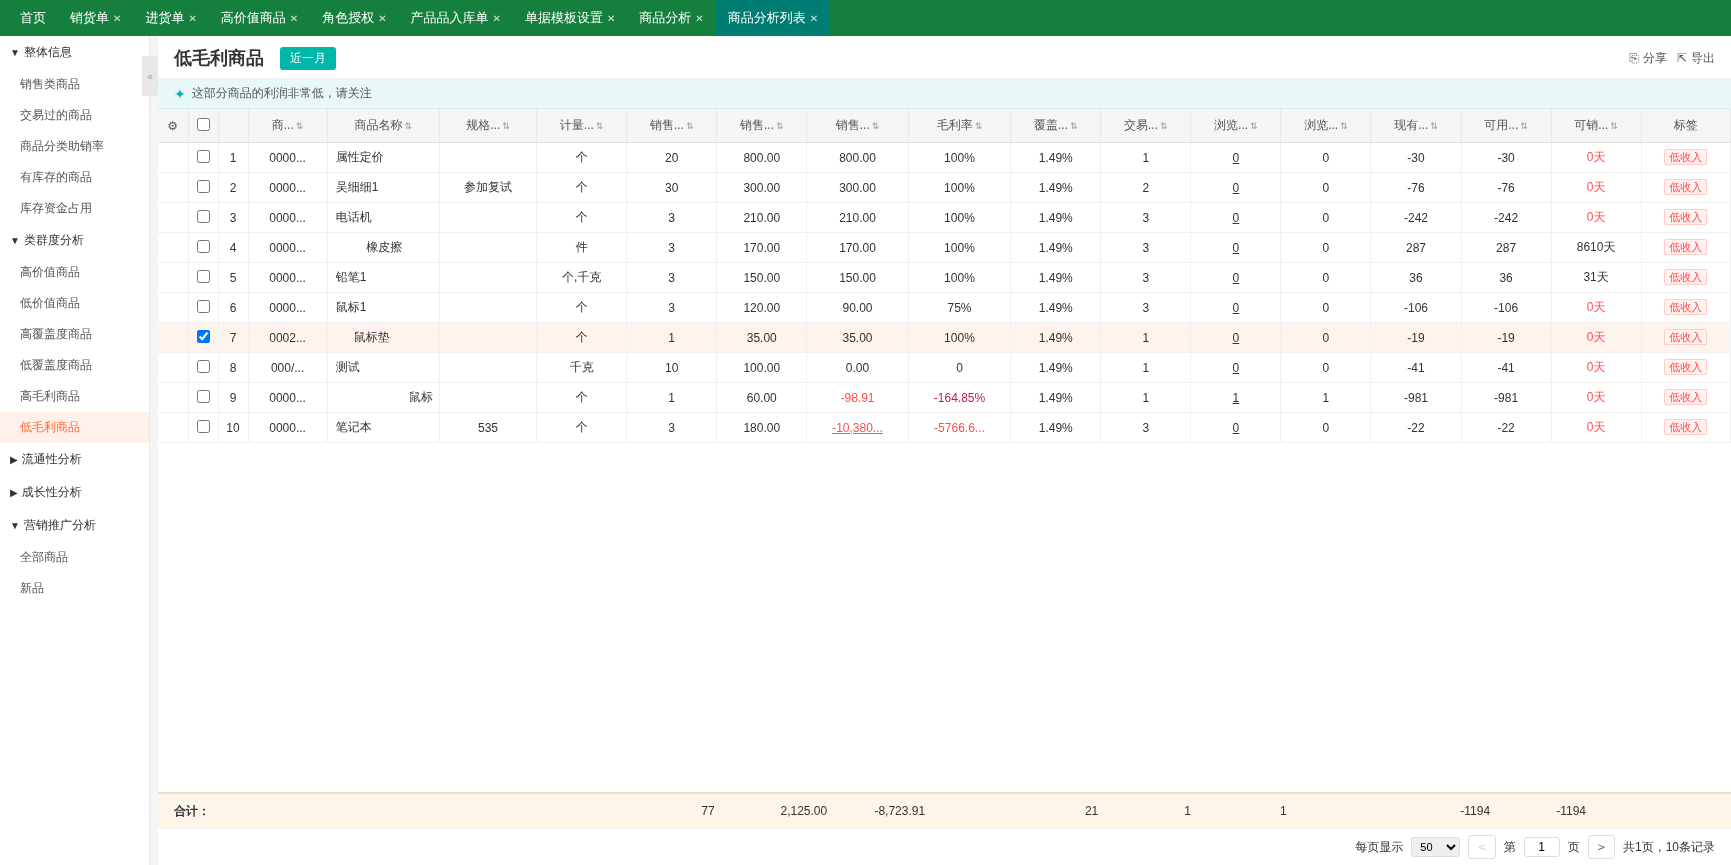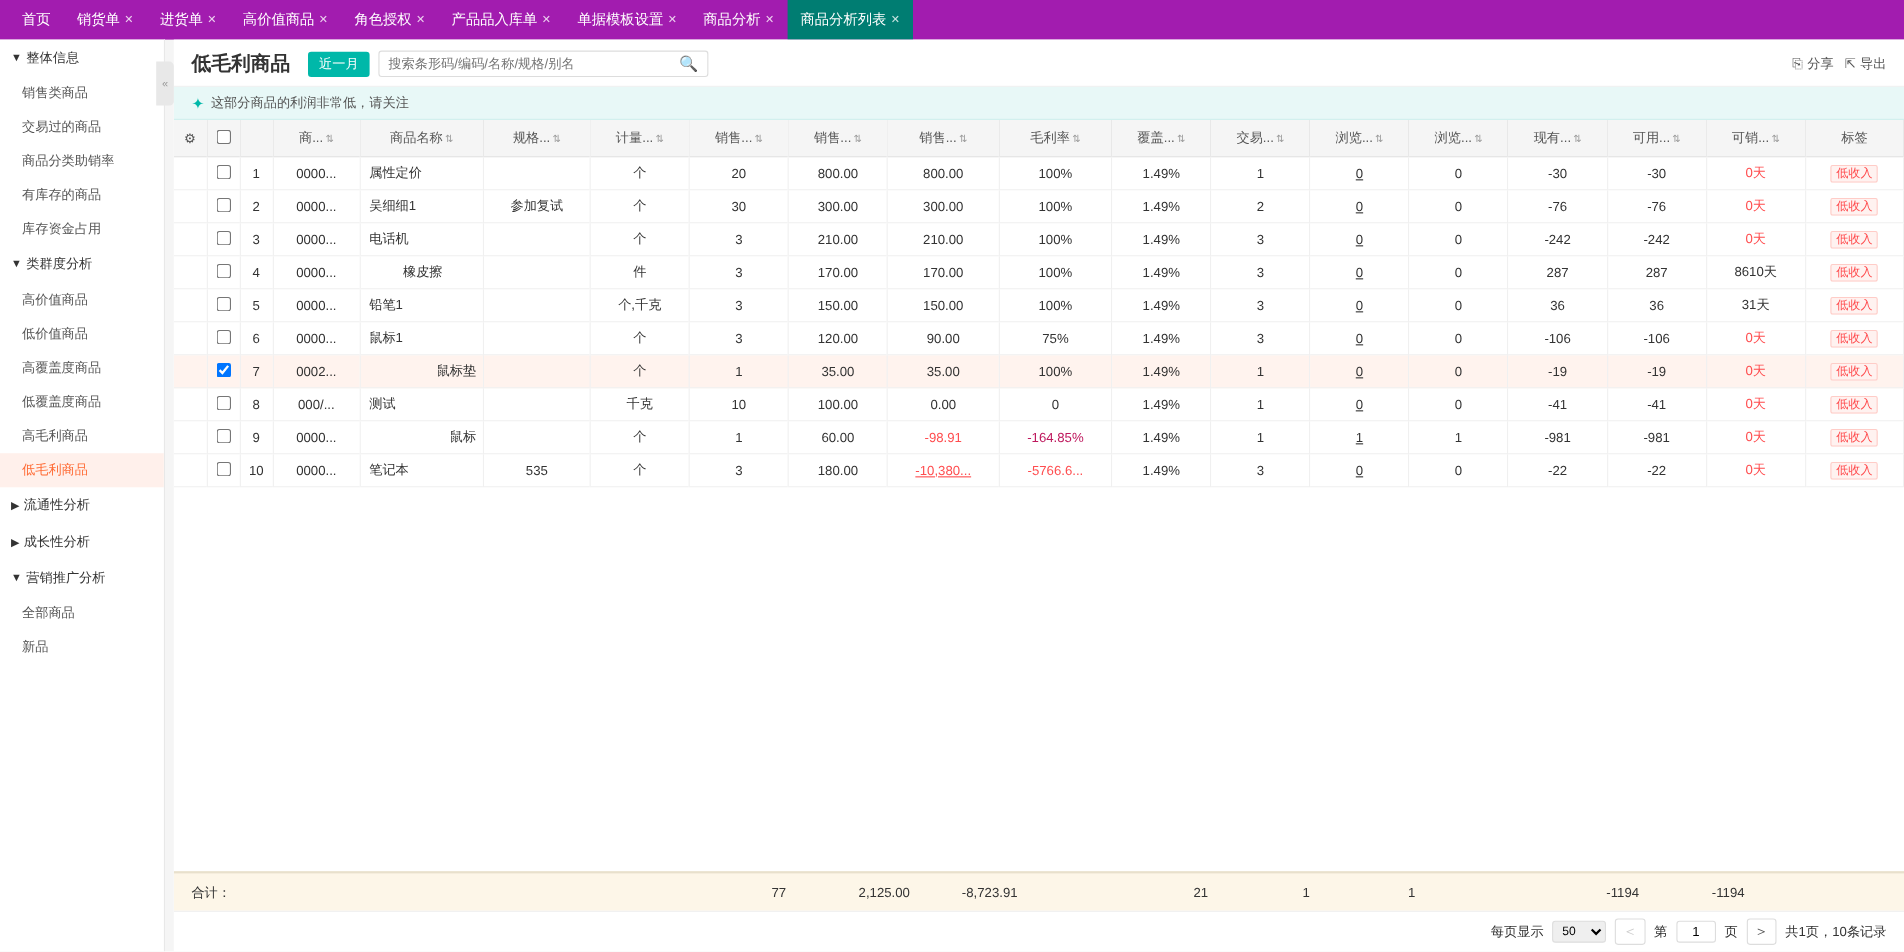--- a/index.html
+++ b/index.html
@@ -7,7 +7,7 @@
 
     
     .top-nav {
-      background: #a21caf;
+      background: #15803d;
       display: flex;
       align-items: center;
       height: 36px;

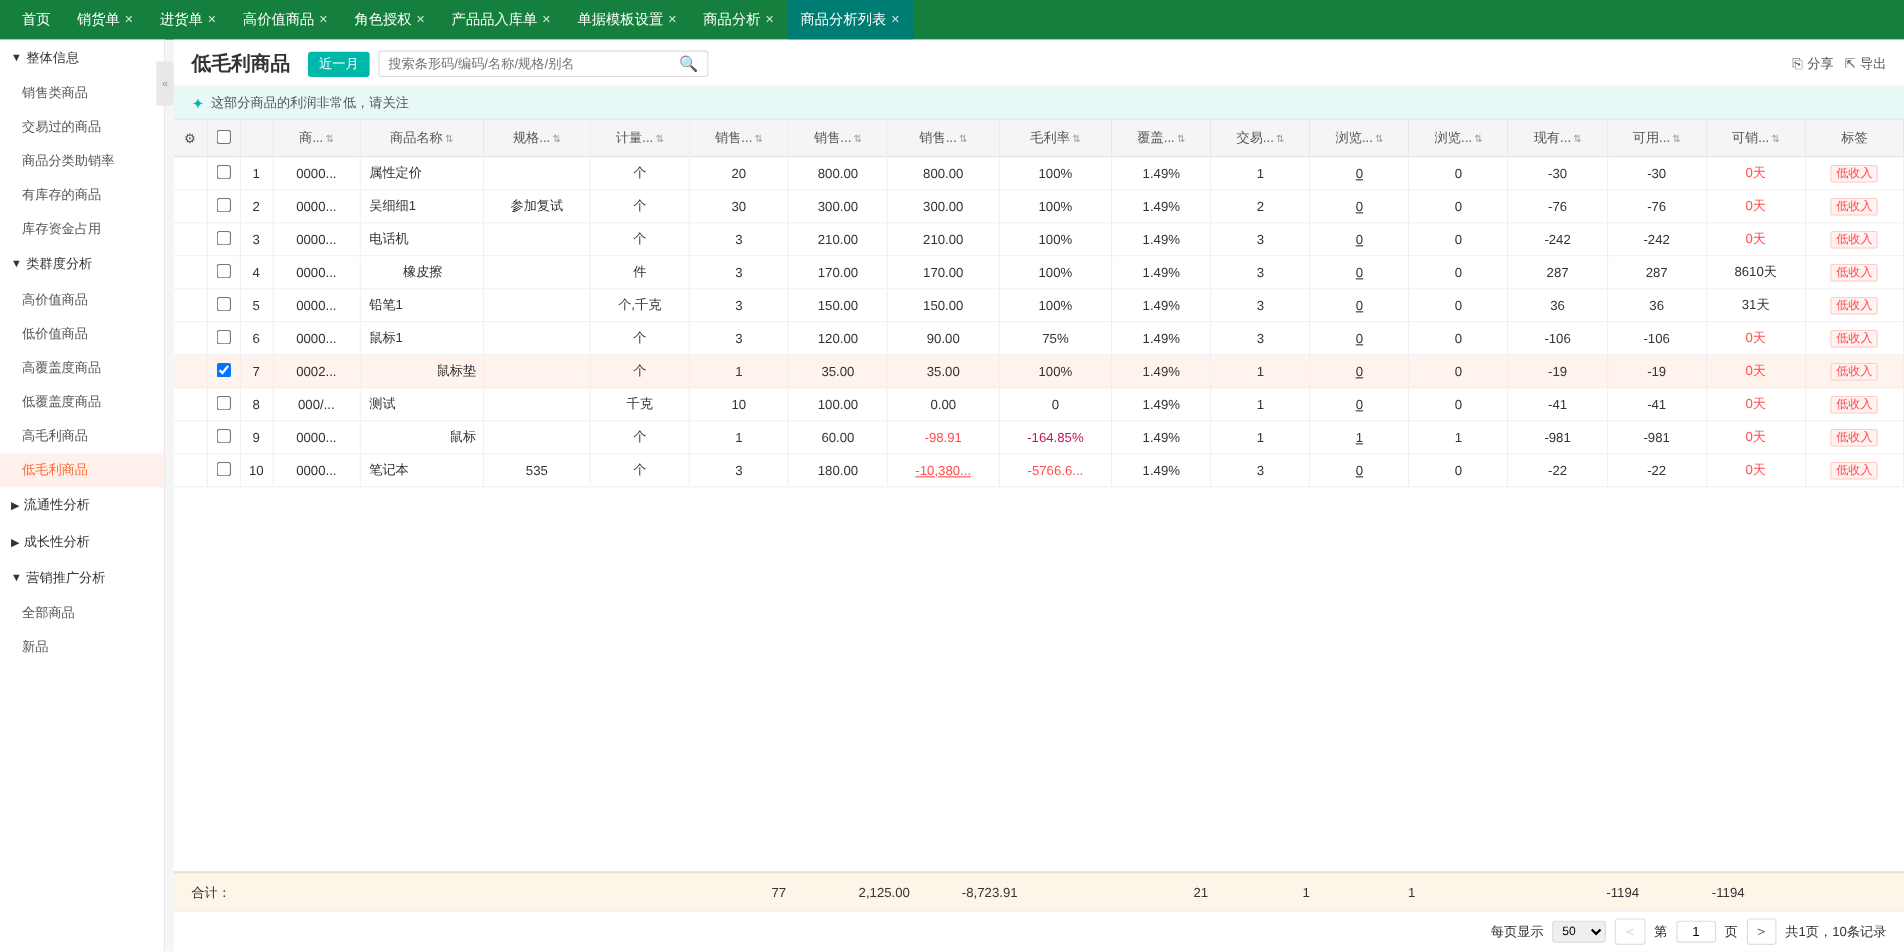--- a/index.html
+++ b/index.html
@@ -414,10 +414,6 @@
     <div class="content-header">
       <h2 class="page-title">低毛利商品</h2>
       <button class="time-filter-btn">近一月</button>
-      <div class="search-box">
-        <input type="text" placeholder="搜索条形码/编码/名称/规格/别名" style="">
-        <span class="search-icon">🔍</span>
-      </div>
       <div class="header-actions">
         <button class="header-action-btn">
           <span>⎘</span>

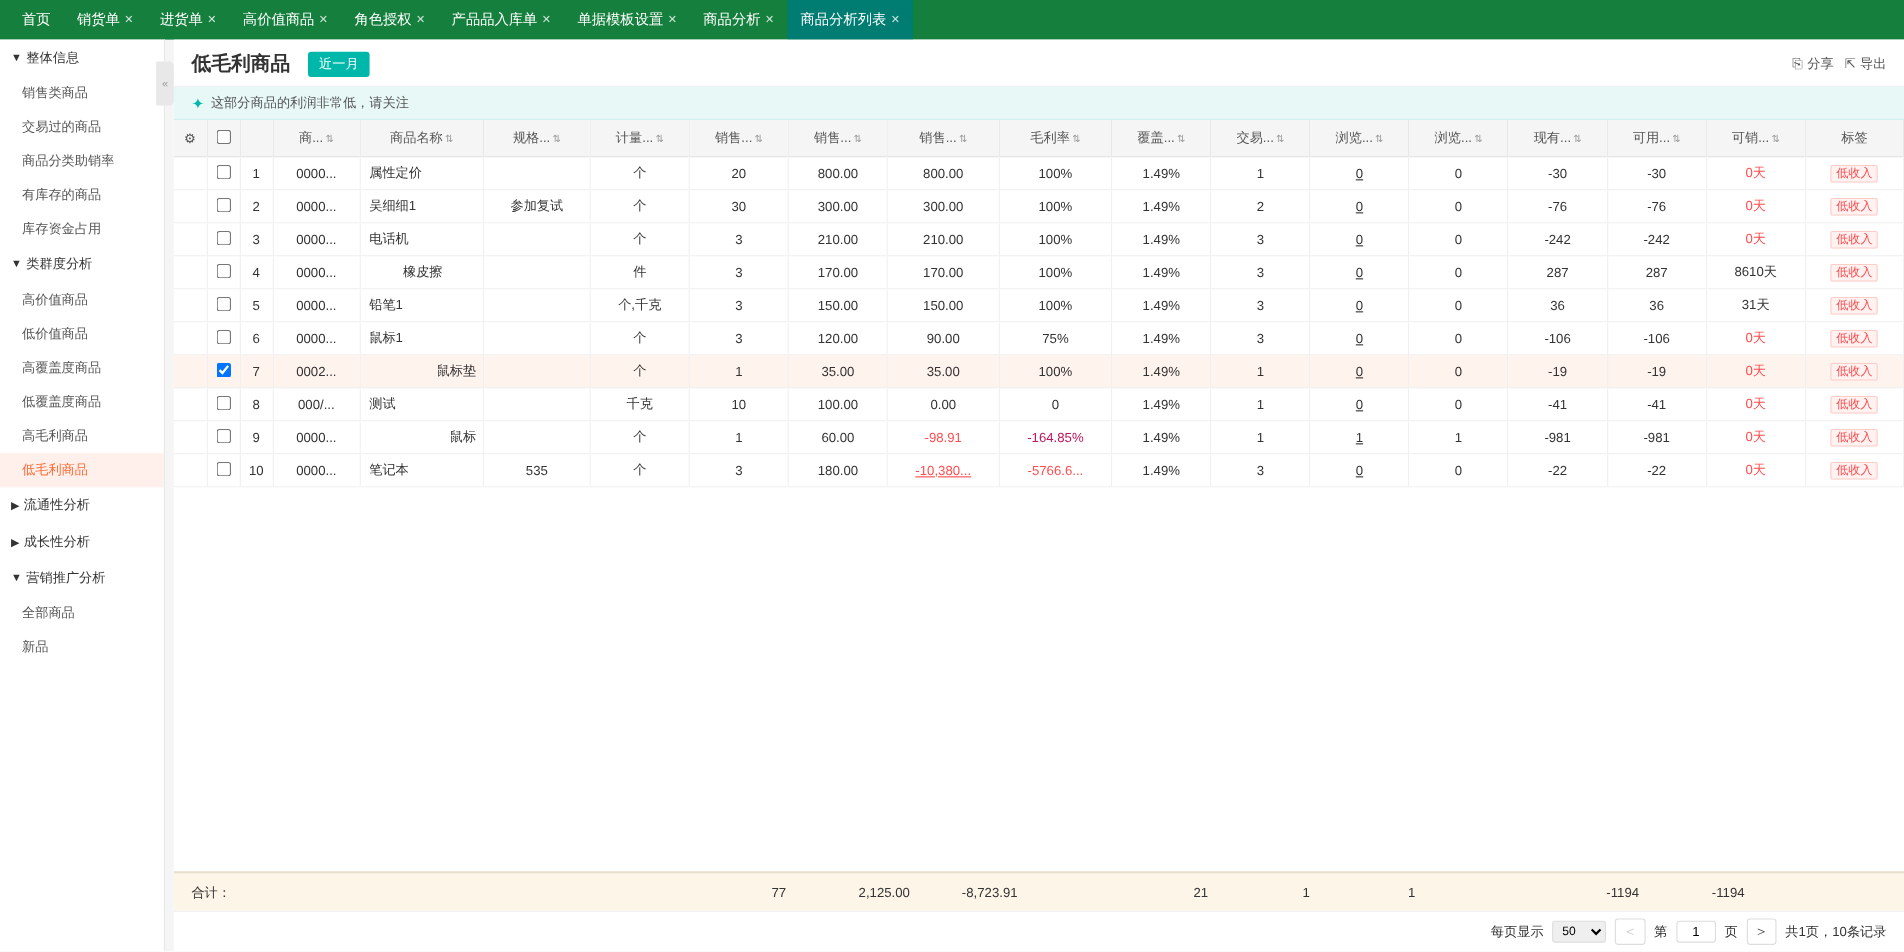--- a/index.html
+++ b/index.html
@@ -630,7 +630,7 @@
       </td>
       <td>7</td>
       <td>0002...</td>
-      <td style="text-align:right;padding-left:26px;">鼠标垫</td>
+      <td style="text-align:left;padding-left:26px;">鼠标垫</td>
       <td></td>
       <td>个</td>
       <td>1</td>

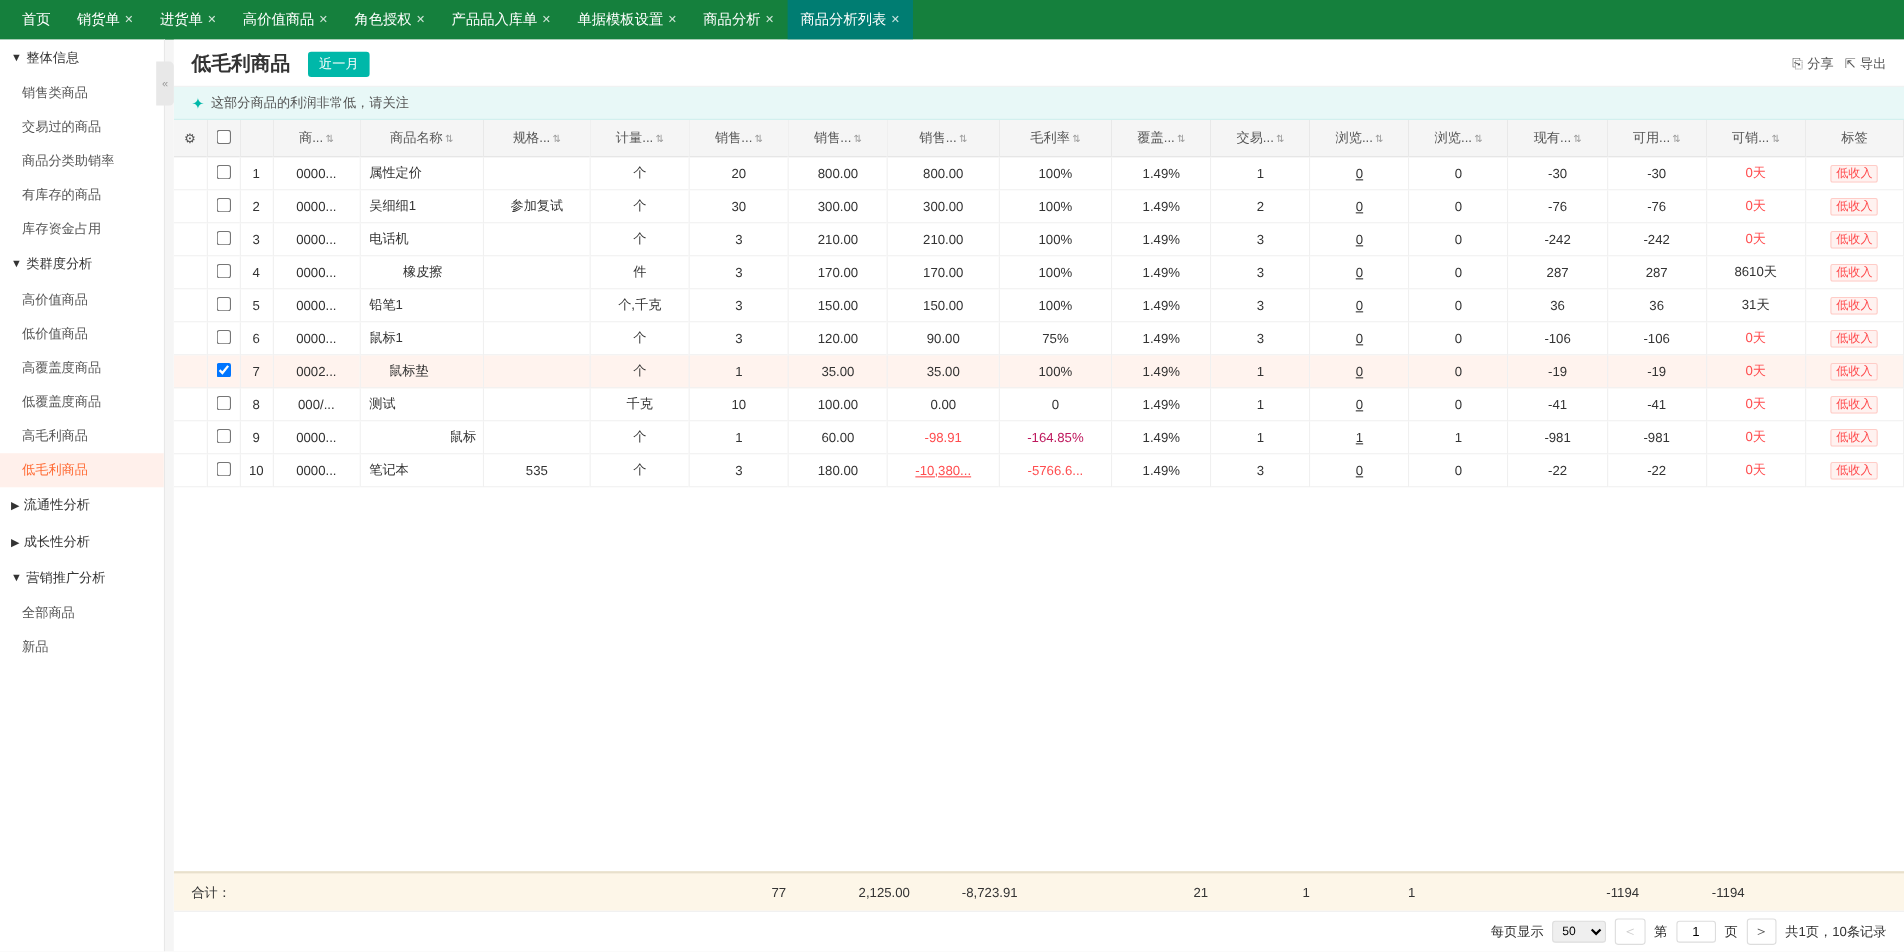--- a/index.html
+++ b/index.html
@@ -235,7 +235,7 @@
       flex-shrink: 0;
     }
     .footer-label {
-      font-weight: normal;
+      font-weight: bold;
     }
     .footer-values {
       display: flex;

